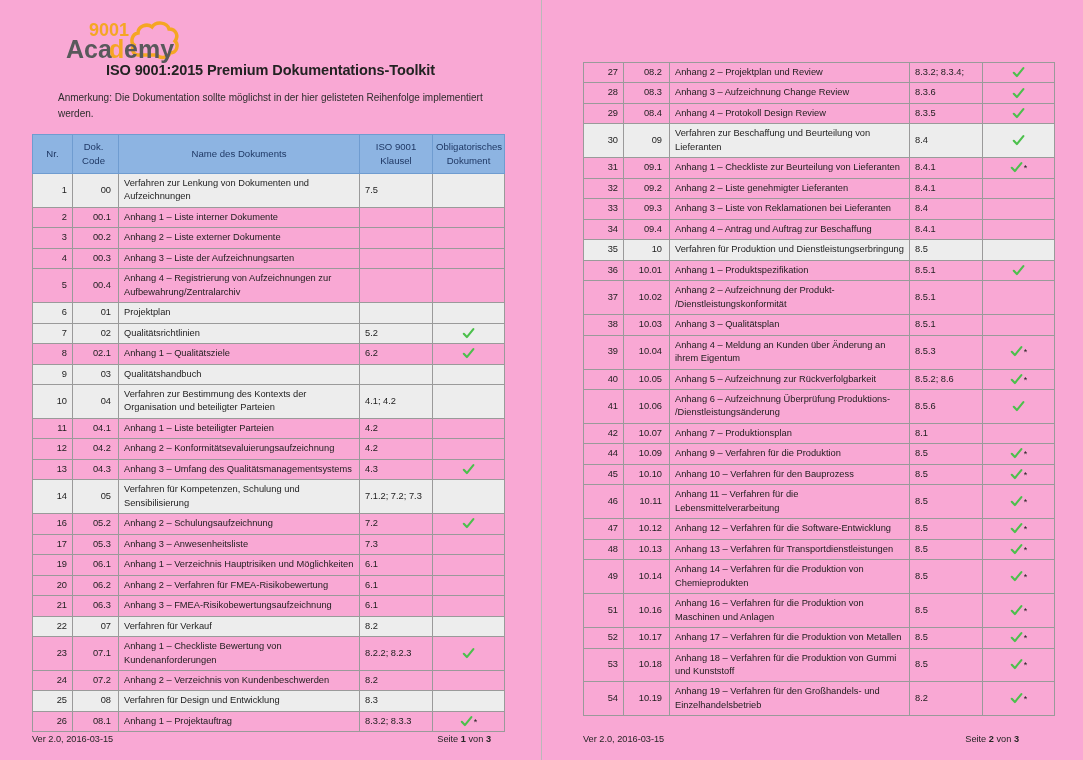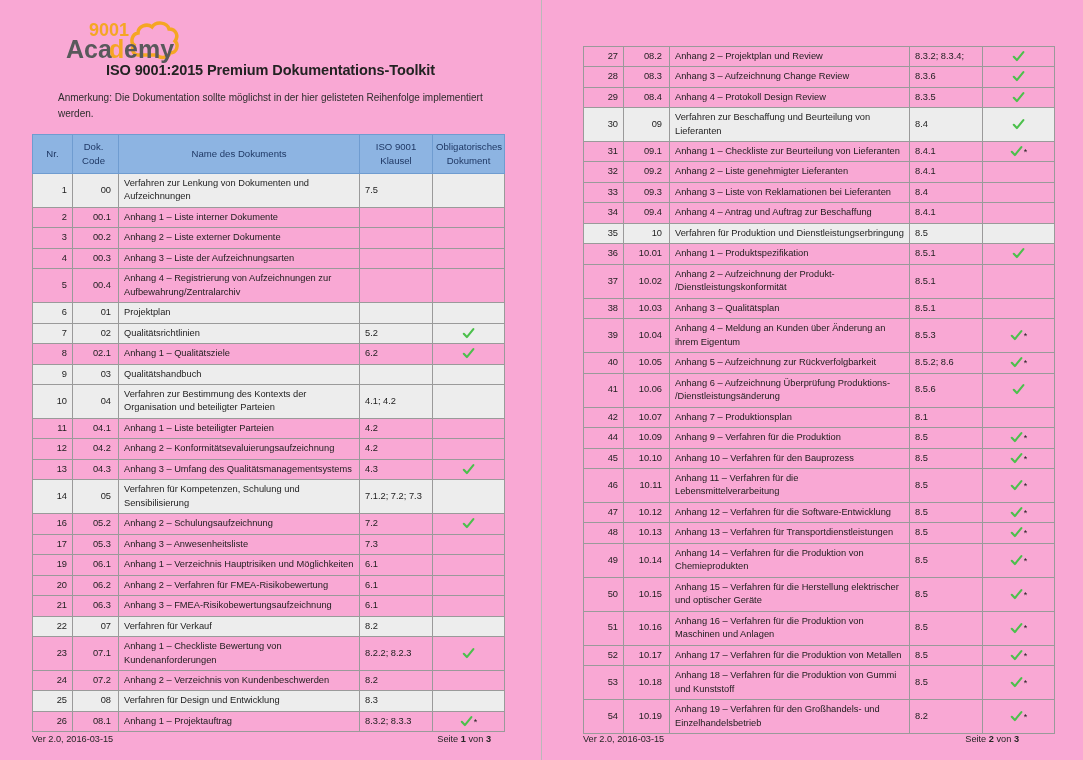--- a/index.html
+++ b/index.html
@@ -573,15 +573,6 @@
                   </svg></span><span class="ast">*</span></td>
             </tr>
             <tr>
-              <td class="c-nr">50</td>
-              <td class="c-code">10.15</td>
-              <td class="c-name">Anhang 15 – Verfahren für die Herstellung elektrischer und optischer Geräte</td>
-              <td class="c-cl">8.5</td>
-              <td class="c-ob"><span class="check"><svg viewBox="0 0 16 16">
-                    <path d="M2.2 8.4 L6 12.4 L14 2.6" fill="none" stroke="#4CC04C" stroke-width="2.6" stroke-linecap="round" stroke-linejoin="round"></path>
-                  </svg></span><span class="ast">*</span></td>
-            </tr>
-            <tr>
               <td class="c-nr">51</td>
               <td class="c-code">10.16</td>
               <td class="c-name">Anhang 16 – Verfahren für die Produktion von Maschinen und Anlagen</td>

